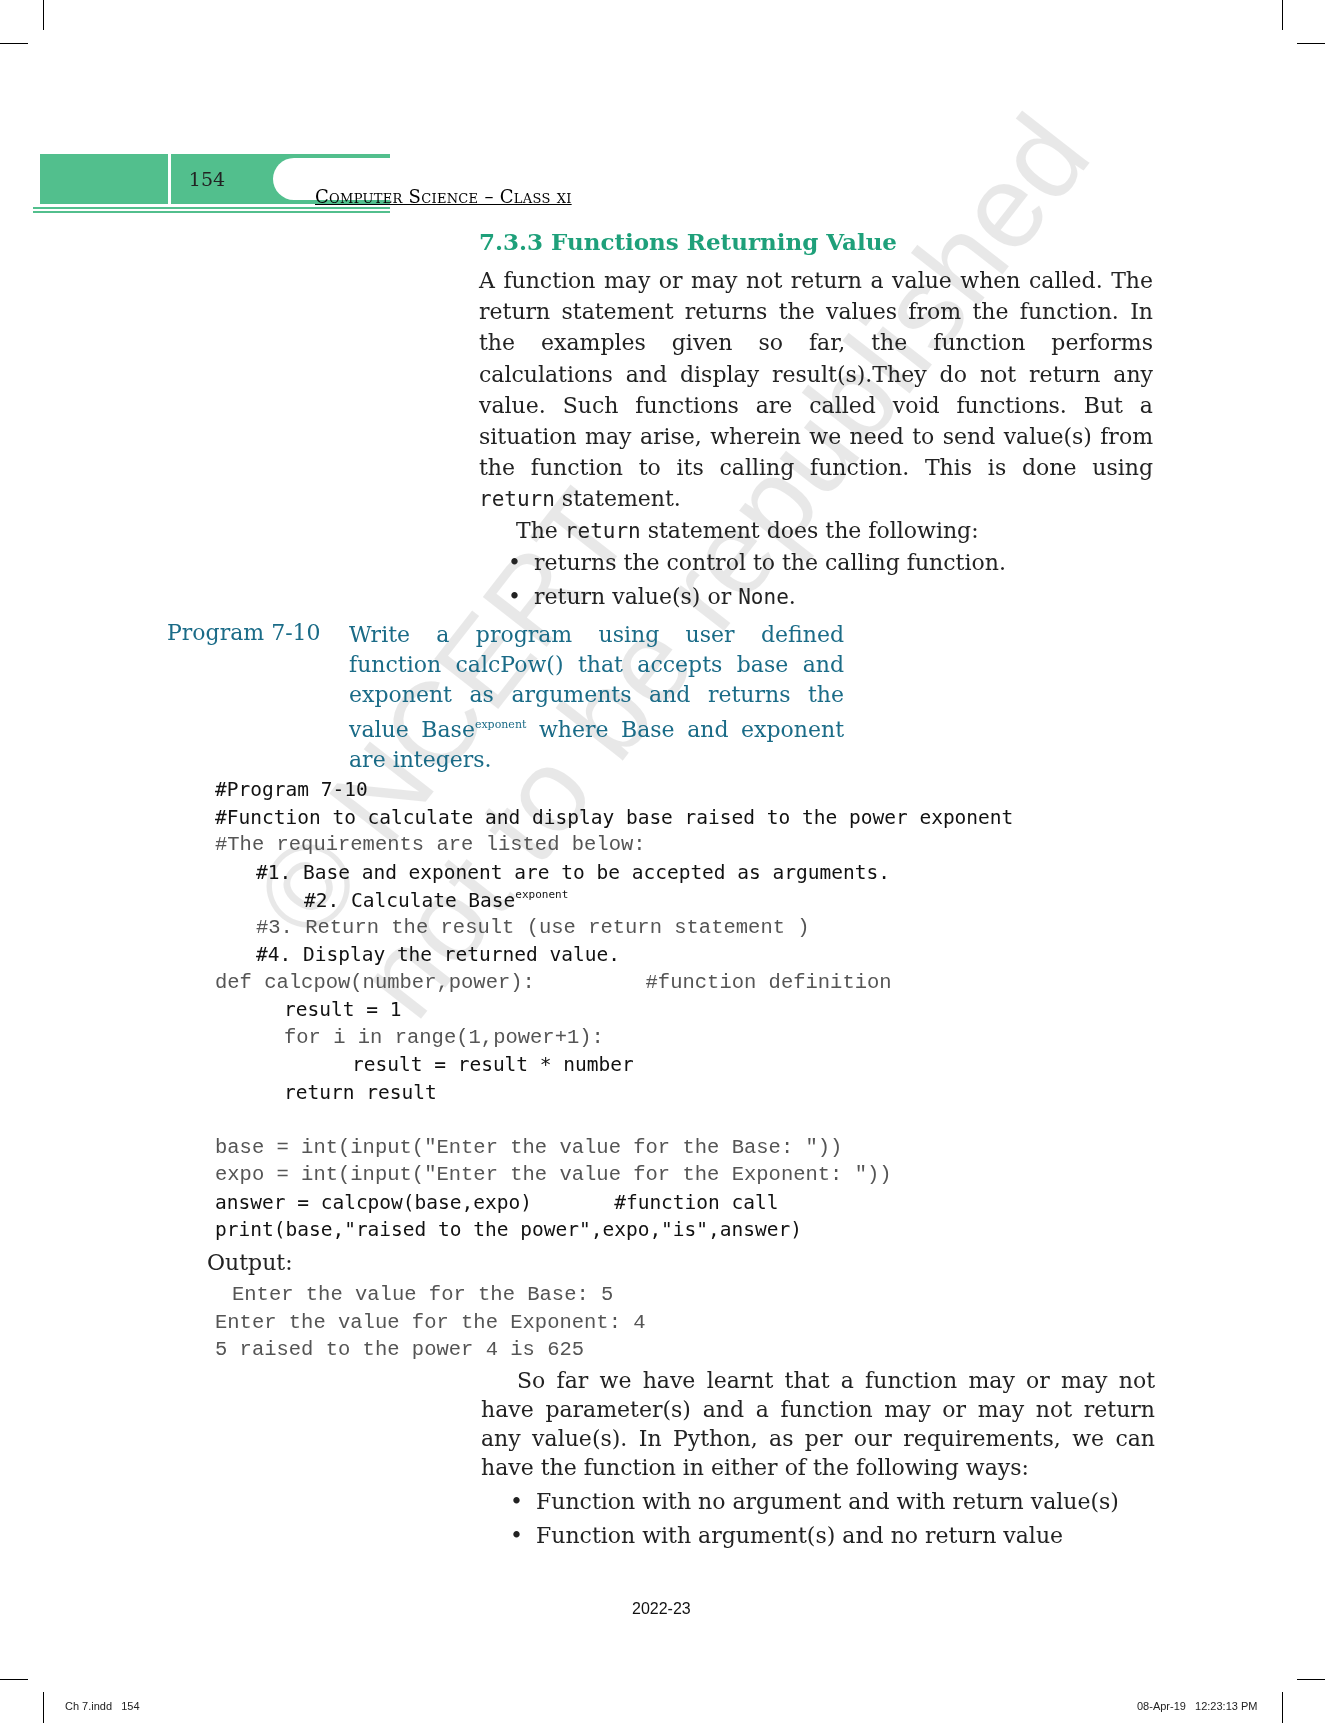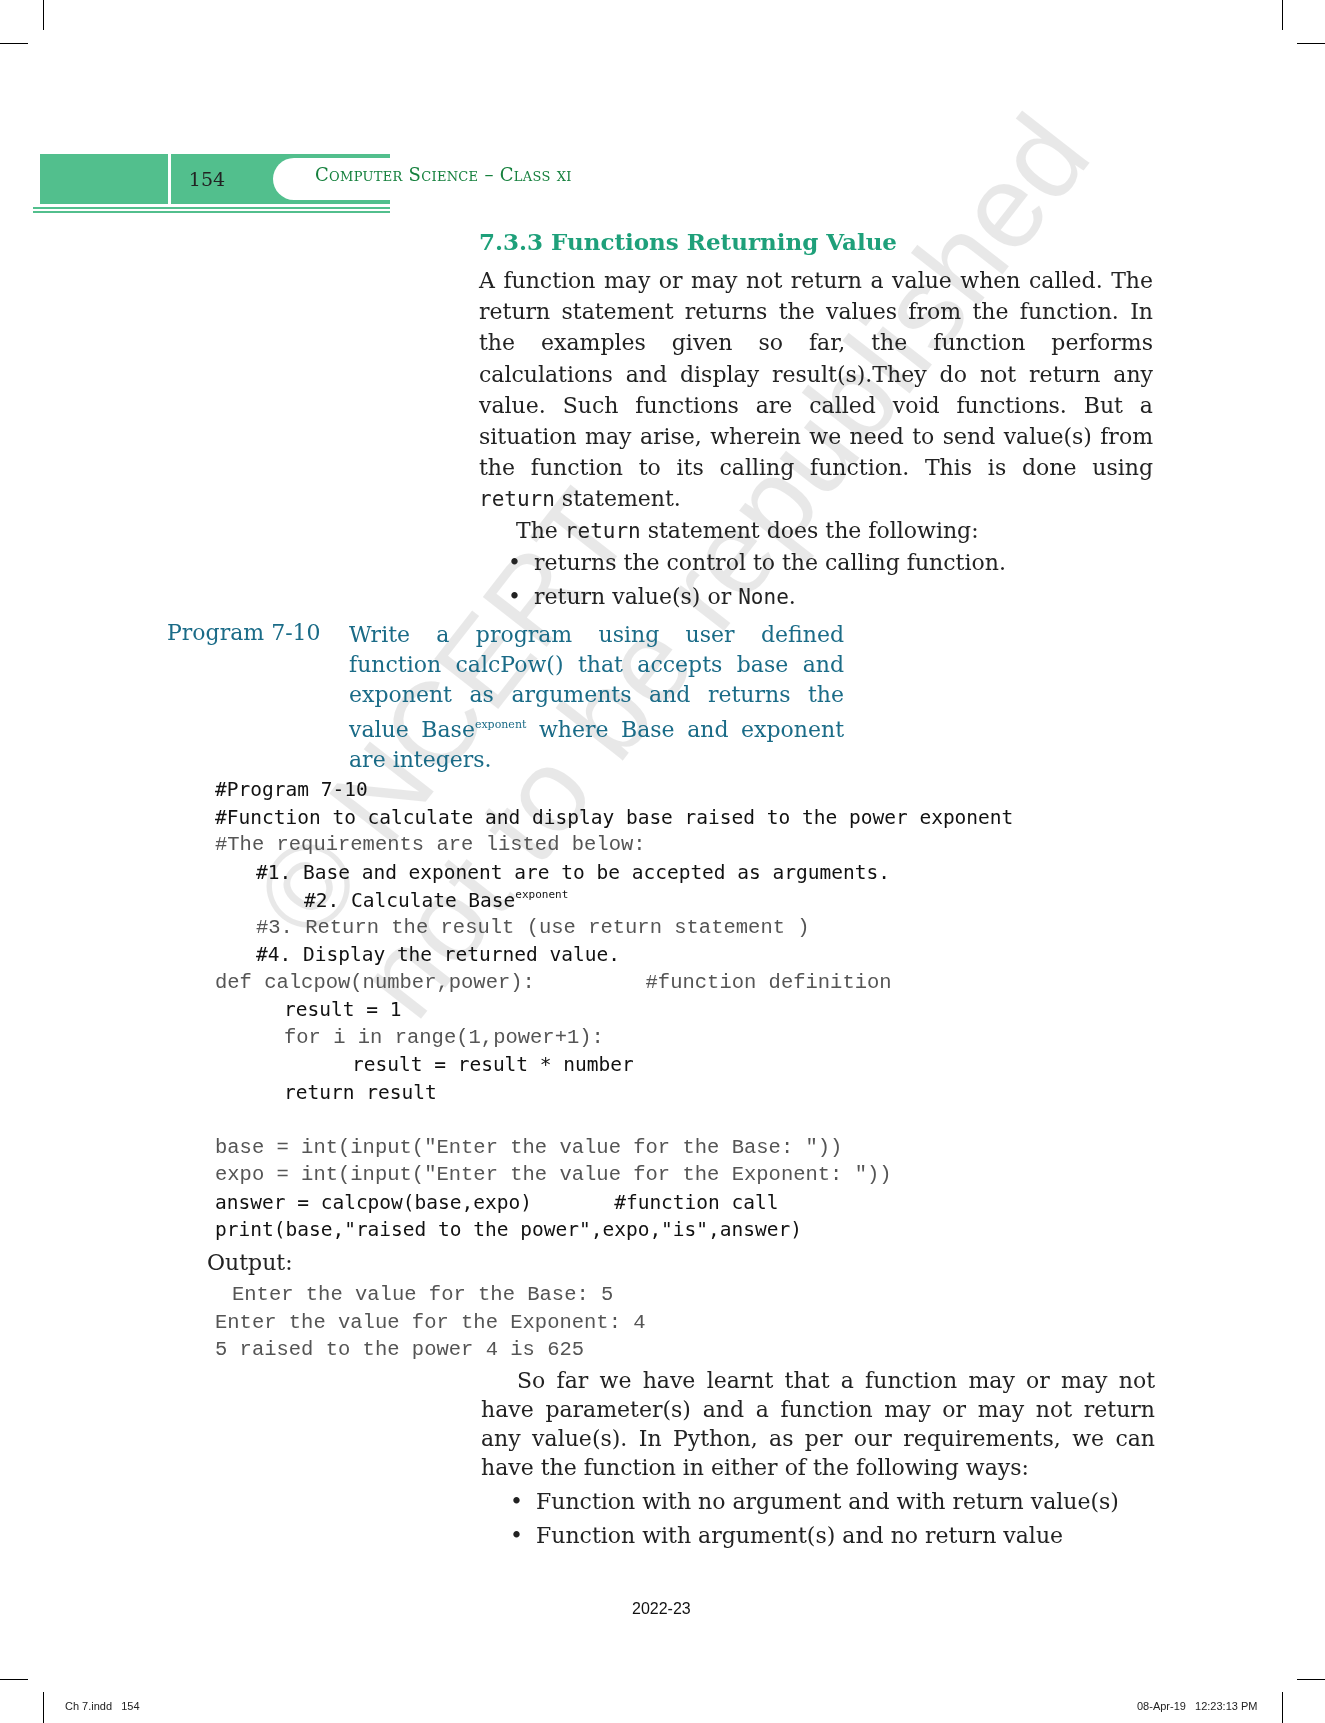--- a/index.html
+++ b/index.html
@@ -17,8 +17,8 @@
   .band-cut { position: absolute; top: 158px; left: 273px; width: 130px; height: 42px; background: #fff;
               border-radius: 26px 0 0 26px; }
   .rule { position: absolute; left: 33px; width: 357px; height: 2px; background: #52bf8d; }
-  .running-head { position: absolute; left: 315px; top: 164px; font-size: 18px; color: #15803d;
-                  font-variant: small-caps; letter-spacing: 0.3px; }
+  .running-head { position: absolute; left: 315px; top: 186px; font-size: 18px; color: #000000;
+                  font-variant: small-caps; letter-spacing: 0.3px; text-decoration: underline; }
 
   .heading { position: absolute; left: 479px; top: 228px; font-size: 23px; font-weight: bold;
              color: #1ea07a; font-family: "DejaVu Serif", serif; }

